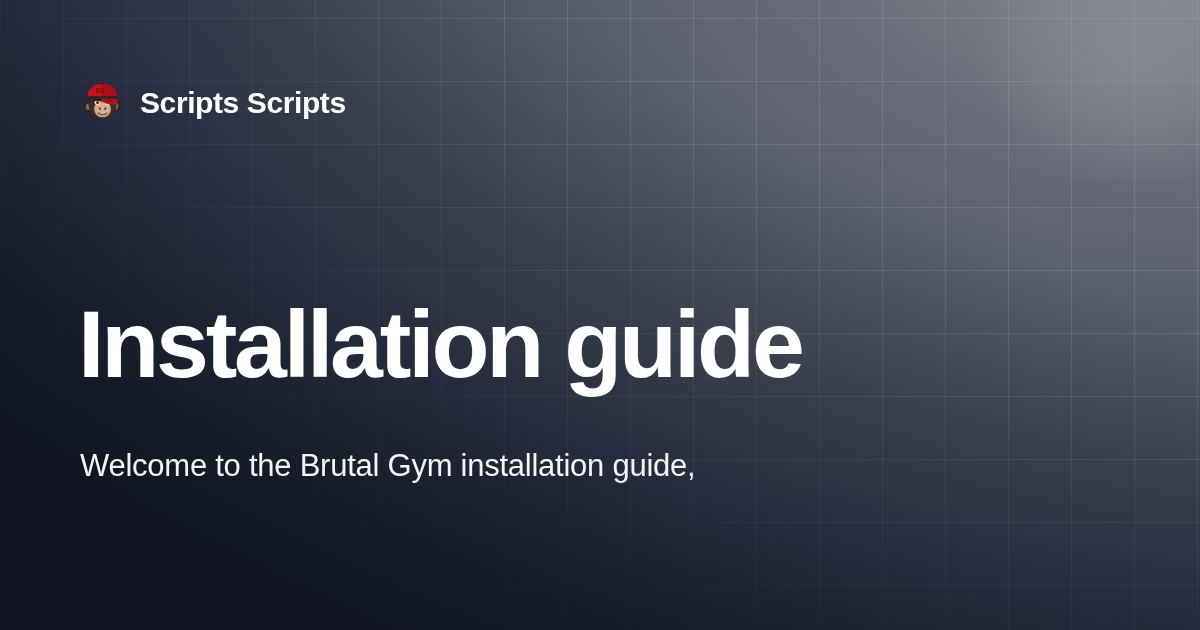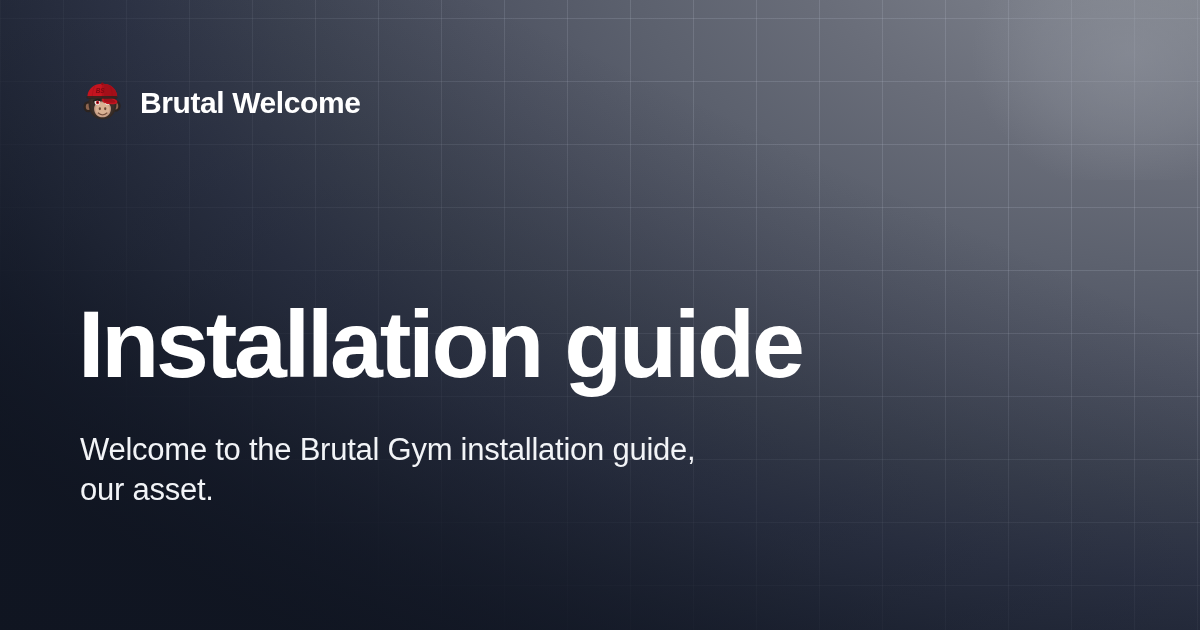--- a/index.html
+++ b/index.html
@@ -223,7 +223,7 @@
         <text x="29.5" y="18.6" font-family="Liberation Sans, sans-serif" font-size="8.6" font-weight="700" font-style="italic" fill="#7d0a12" text-anchor="middle">BS</text>
       </svg>
 
-      <span class="brand-name">Brutal Welcome</span>
+      <span class="brand-name">Scripts Scripts</span>
     </div>
 
     <h1 class="headline">Installation guide</h1>

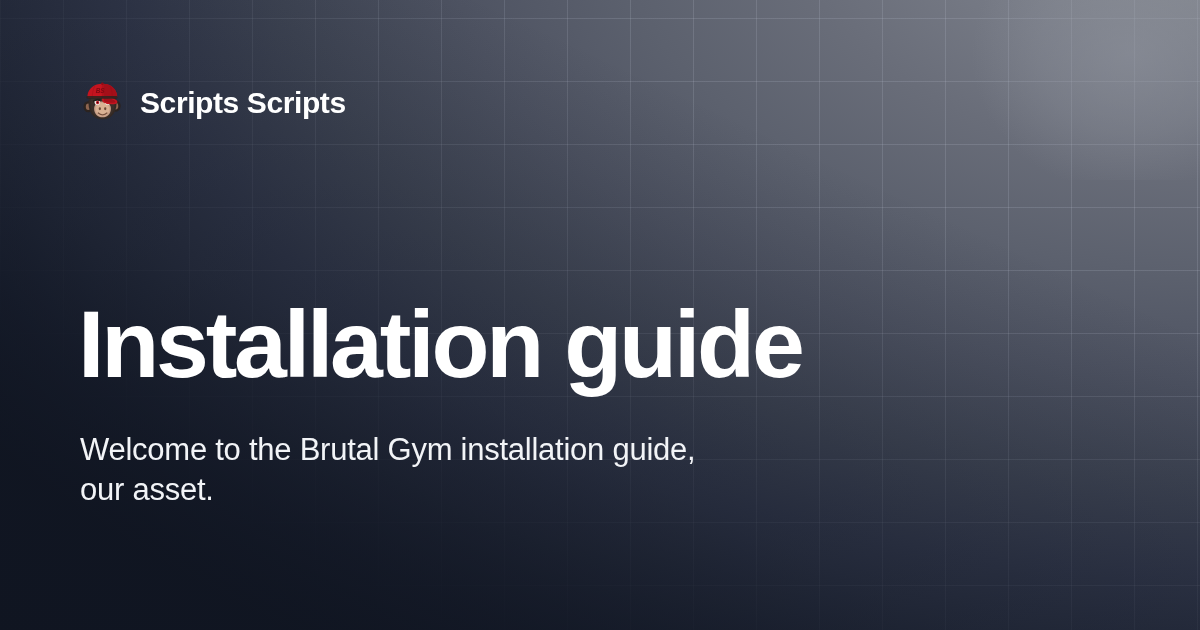--- a/index.html
+++ b/index.html
@@ -153,7 +153,7 @@
   .subheadline {
     position:absolute;
     left:80px;
-    top:430px;
+    top:446px;
     width:800px;
     font-size:31px;
     font-weight:400;

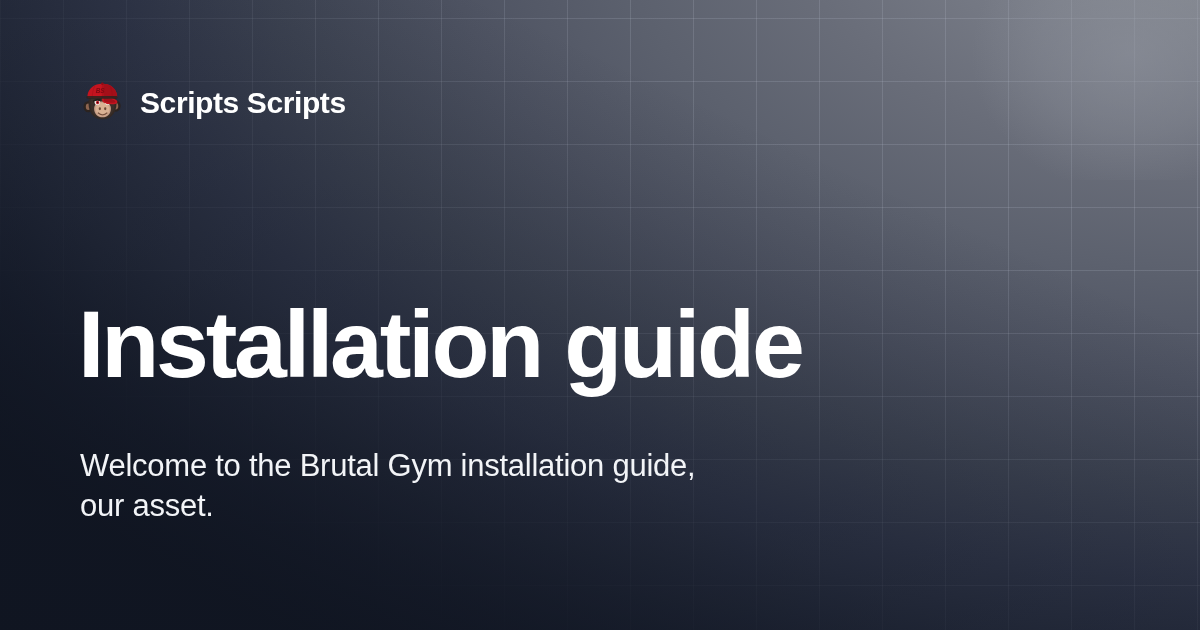--- a/index.html
+++ b/index.html
@@ -230,7 +230,6 @@
 
     <p class="subheadline">
       <span class="sub-line">Welcome to the Brutal Gym installation guide,</span>
-      <span class="sub-line">our asset.</span>
     </p>
 
   </div>

